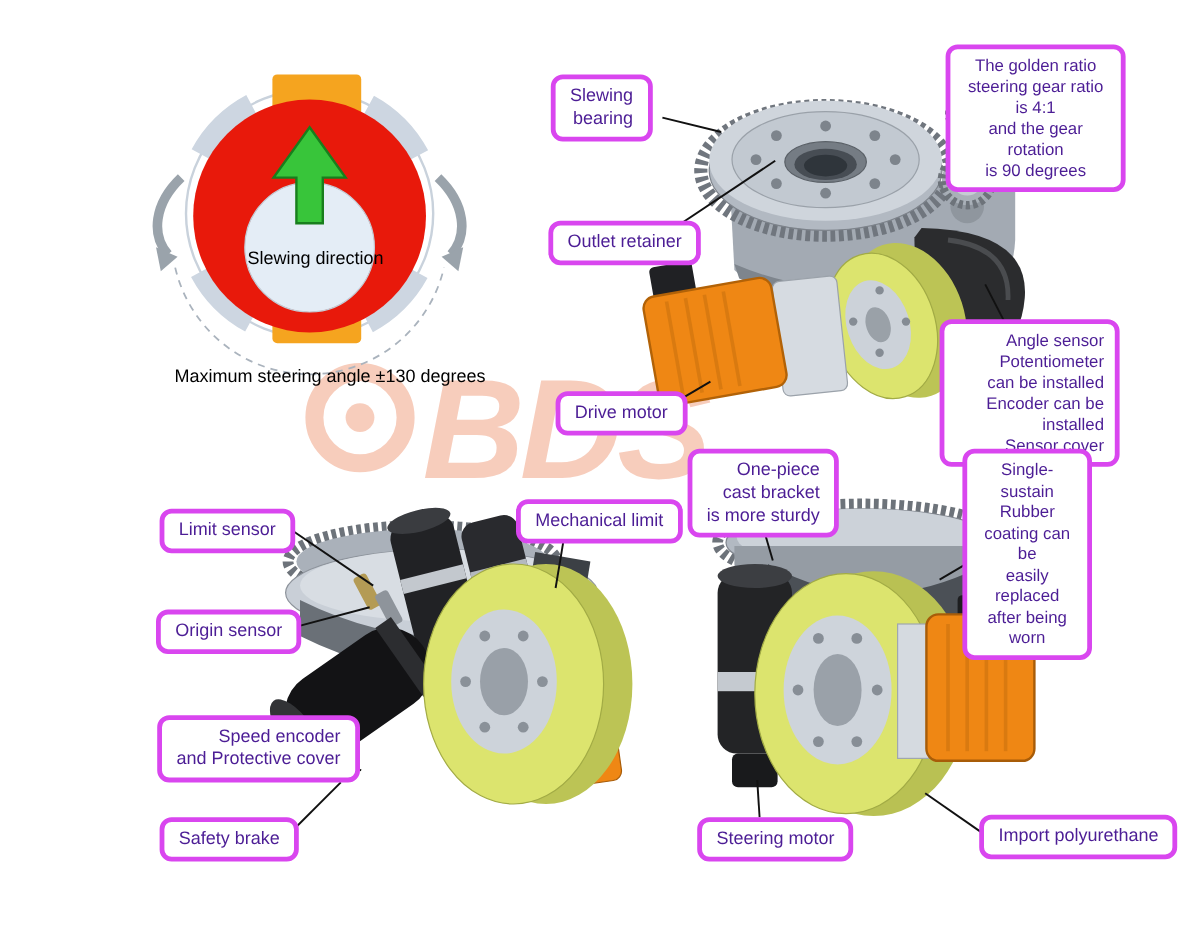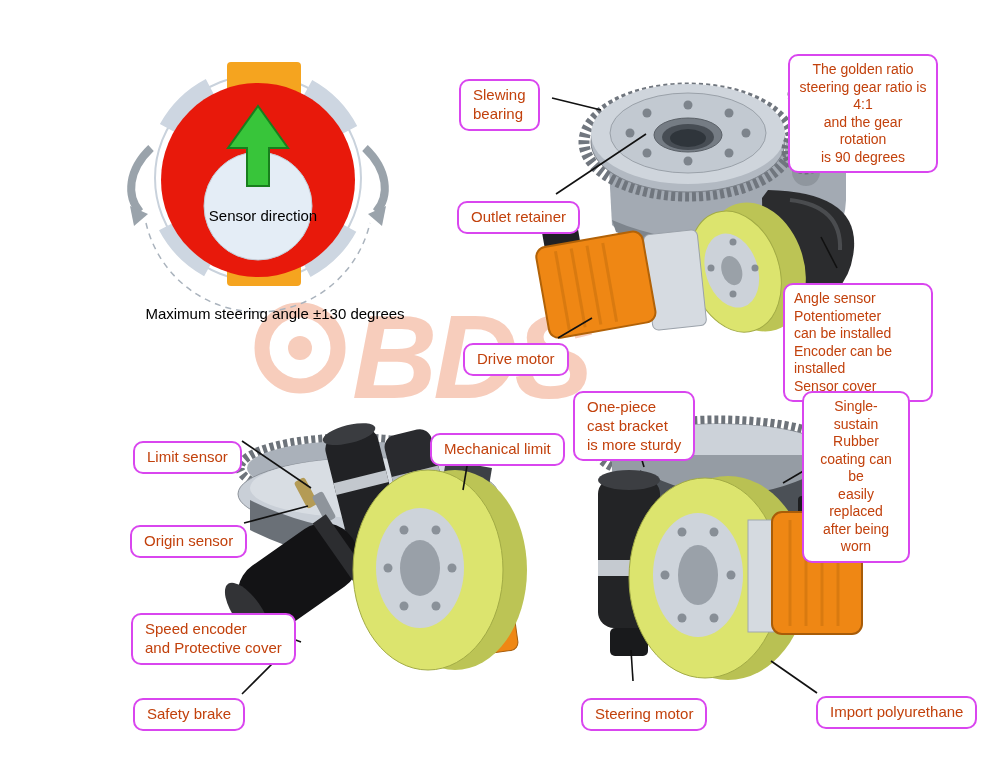--- a/index.html
+++ b/index.html
@@ -7,9 +7,9 @@
   #canvas { position:relative; width:989px; height:784px; background:#fff; overflow:hidden; }
   #art { position:absolute; left:0; top:0; }
   .callout {
-    position:absolute; background:#fff; border:2px solid #d946ef; border-radius:10px;
-    padding:5px 12px; font-size:15px; line-height:1.25; color:#c2410c;
-    white-space:pre-line; text-align:center; z-index:5;margin-top:17px;
+    position:absolute; background:#fff; border:4px solid #d946ef; border-radius:10px;
+    padding:5px 12px; font-size:15px; line-height:1.25; color:#4c1d95;
+    white-space:pre-line; text-align:center; z-index:5;
   }
   .ta-left { text-align:left; }
   .fs14 { font-size:14px; padding:5px 9px; }

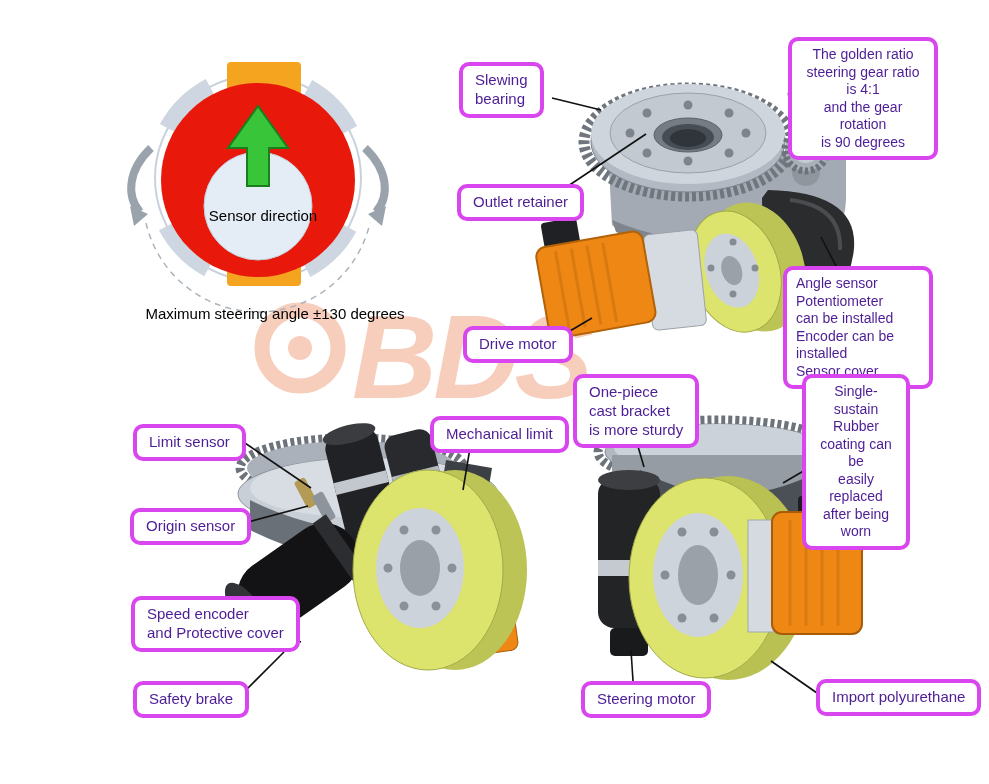--- a/index.html
+++ b/index.html
@@ -11,7 +11,7 @@
     padding:5px 12px; font-size:15px; line-height:1.25; color:#4c1d95;
     white-space:pre-line; text-align:center; z-index:5;
   }
-  .ta-left { text-align:left; }
+  .ta-left { text-align:right; }
   .fs14 { font-size:14px; padding:5px 9px; }
   .plain-label { position:absolute; color:#000; z-index:4; text-align:center; }
   #fwd-label { left:163px; top:207px; width:200px; font-size:15px; }

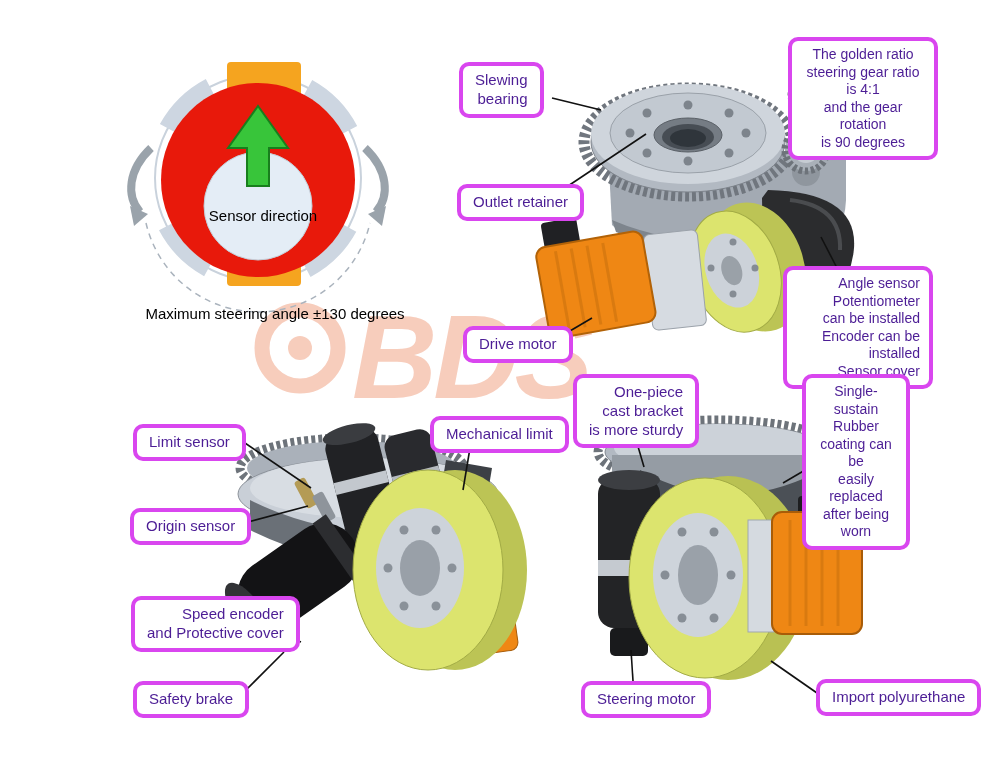--- a/index.html
+++ b/index.html
@@ -210,7 +210,7 @@
     </g>
   </svg>
 
-  <div class="plain-label" id="fwd-label">Sensor direction</div>
+  <div class="plain-label" id="fwd-label">Slewing direction</div>
   <div class="plain-label" id="max-caption">Maximum steering angle ±130 degrees</div>
 
   <div class="callout ta-left" style="left:459px; top:62px;">Slewing

